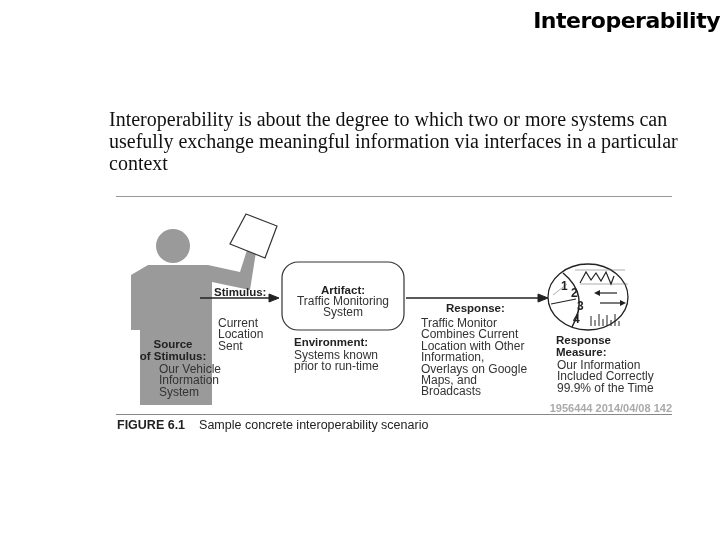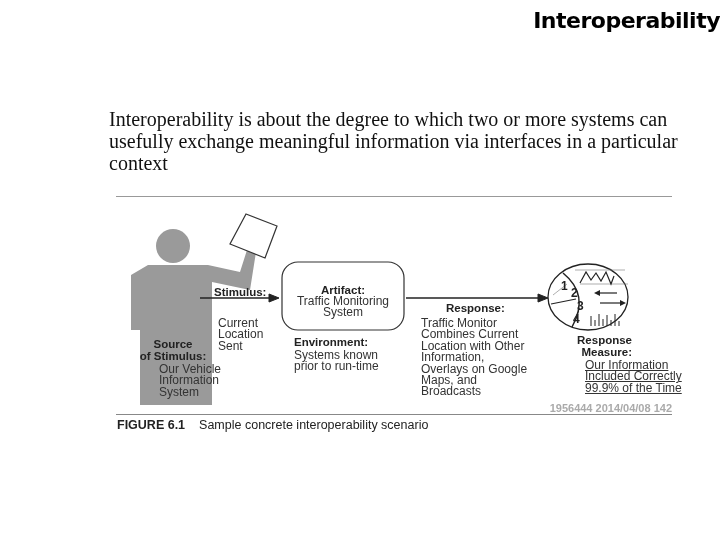--- a/index.html
+++ b/index.html
@@ -118,7 +118,7 @@
   <div>Broadcasts</div>
 </div>
 
-<div class="lbl" style="left:556px;top:334px;width:76px;text-align:right;">
+<div class="lbl" style="left:556px;top:334px;width:76px;text-align:left;">
   <div class="b">Response</div>
   <div class="b">Measure:</div>
 </div>

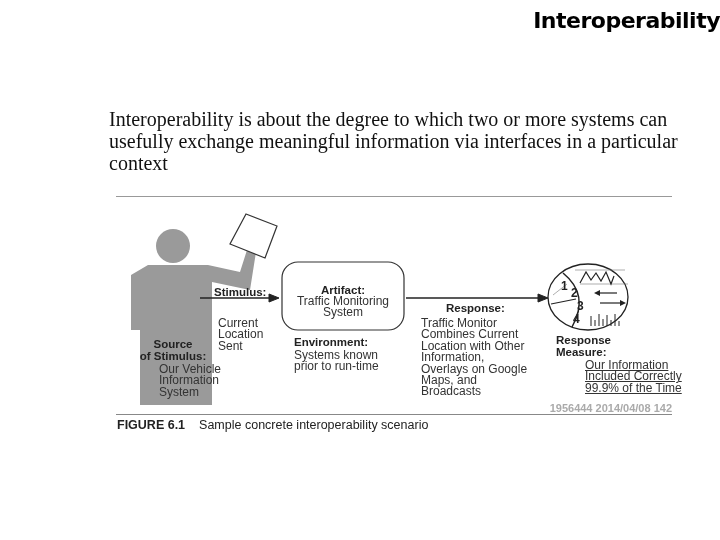--- a/index.html
+++ b/index.html
@@ -122,7 +122,7 @@
   <div class="b">Response</div>
   <div class="b">Measure:</div>
 </div>
-<div class="lbl t" style="left:585px;top:360px;text-decoration:underline;">
+<div class="lbl t" style="left:557px;top:360px;">
   <div>Our Information</div>
   <div>Included Correctly</div>
   <div>99.9% of the Time</div>

